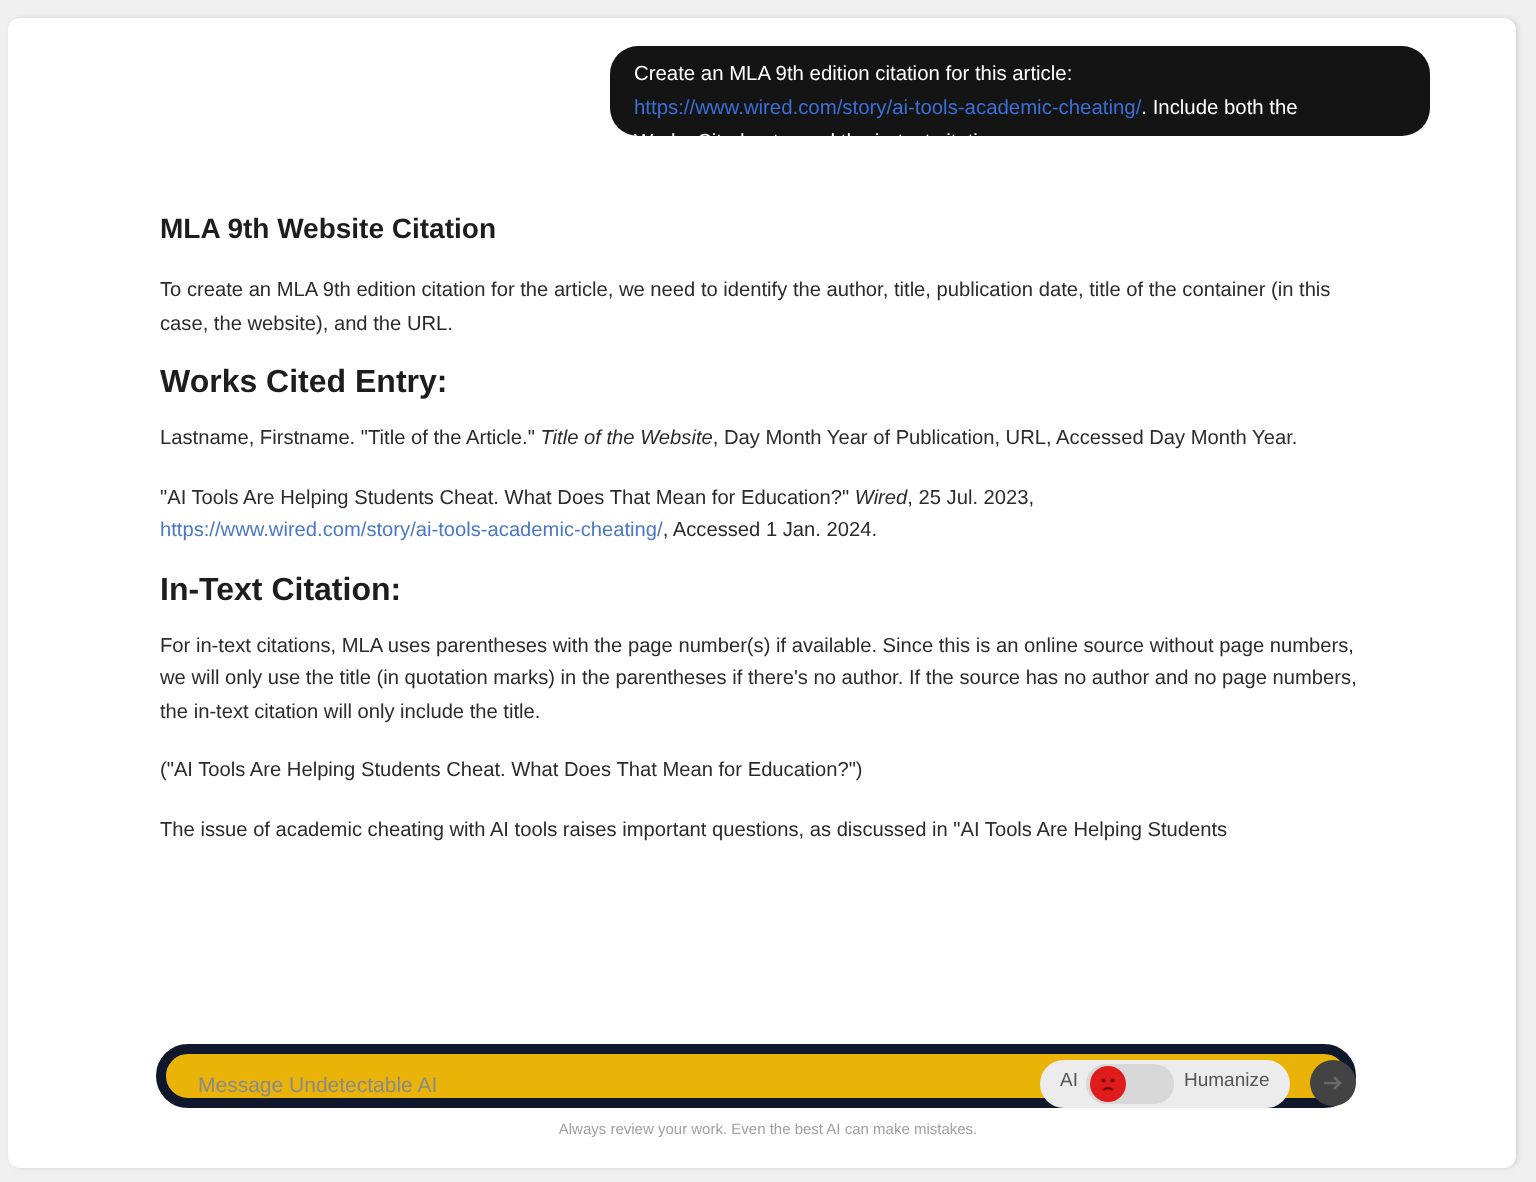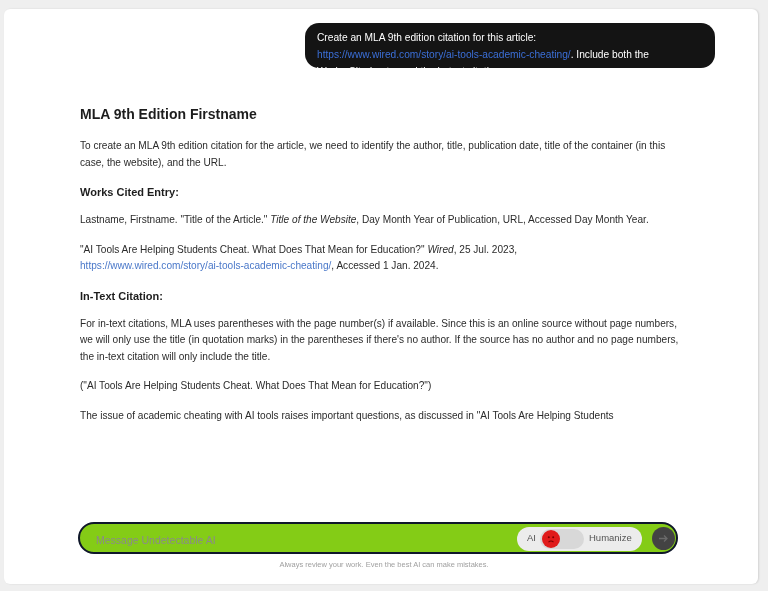--- a/index.html
+++ b/index.html
@@ -100,7 +100,7 @@
   </div>
 
   <div class="answer">
-    <h1>MLA 9th Edition Firstname</h1>
+    <h1>MLA 9th Website Citation</h1>
     <p>To create an MLA 9th edition citation for the article, we need to identify the author, title, publication date, title of the container (in this case, the website), and the URL.</p>
     <h2>Works Cited Entry:</h2>
     <p><span>Lastname, Firstname. "Title of the Article." </span><em>Title of the Website</em><span>, Day Month Year of Publication, URL, Accessed Day Month Year.</span></p>

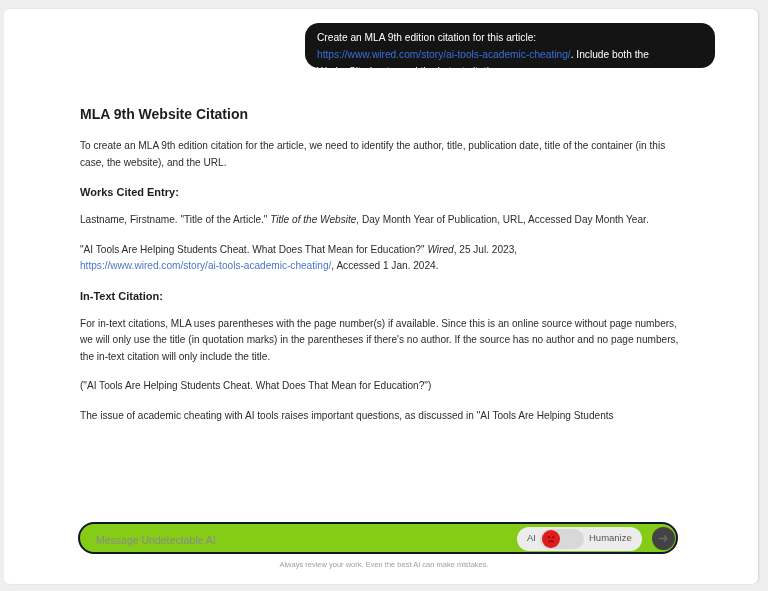--- a/index.html
+++ b/index.html
@@ -37,7 +37,7 @@
     line-height: 20px;
   }
   .answer h2 {
-    font-size: 11px; font-weight: bold; margin: 0 0 12px 0; color: #1d1d1d;
+    font-size: 16px; font-weight: bold; margin: 0 0 12px 0; color: #1d1d1d;
     line-height: 16px;
   }
   .answer p { margin: 0 0 13px 0; }

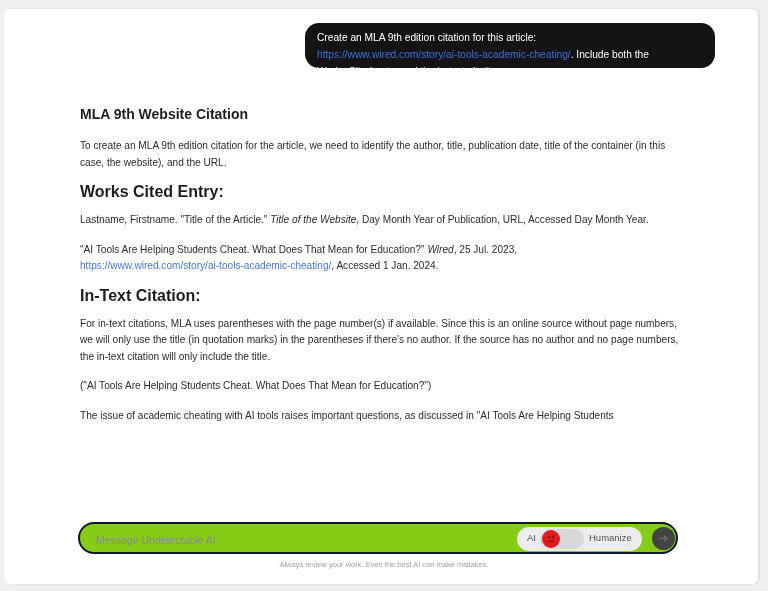--- a/index.html
+++ b/index.html
@@ -49,7 +49,7 @@
   }
   .composer {
     position: absolute; left: 78px; top: 522px; width: 600px; height: 32px;
-    border: 2px solid #0f172a; border-radius: 17px; background: #84cc16;
+    border: 5px solid #0f172a; border-radius: 17px; background: #eab308;
     box-sizing: border-box;
     text-decoration: underline;
   }

